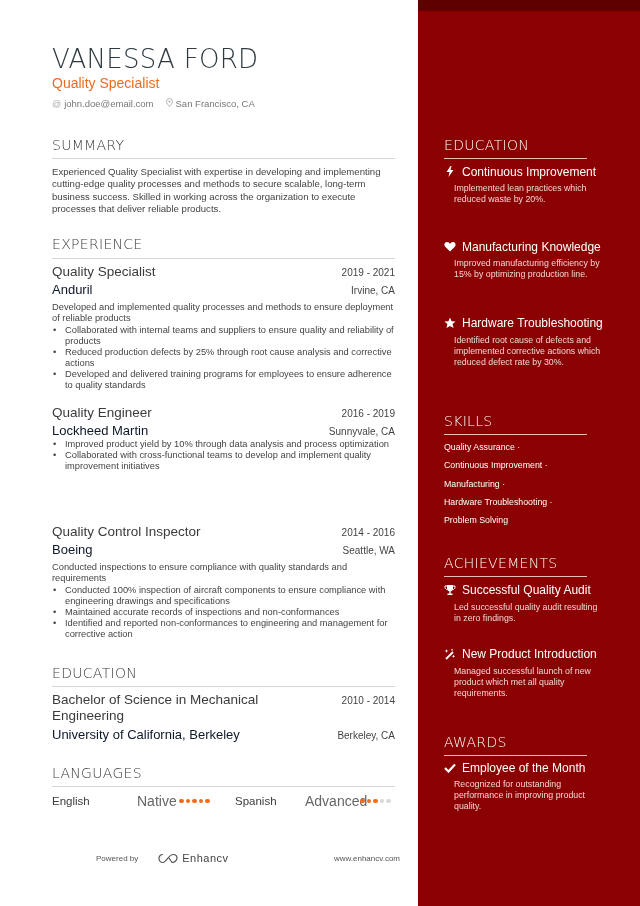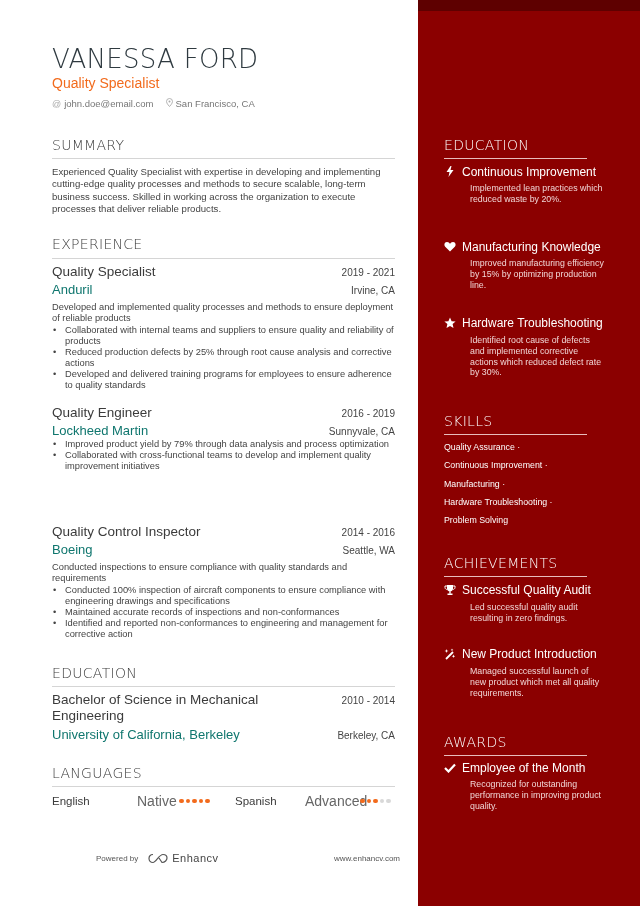--- a/index.html
+++ b/index.html
@@ -51,7 +51,7 @@
   .r-item .ihead { display: flex; gap: 6px; }
   .r-item .ico { width: 12px; color: #fff; font-size: 11px; line-height: 14px; text-align: center; }
   .r-item .ititle { font-size: 12px; line-height: 13.5px; color: #fff; }
-  .r-item .idesc { margin-left: 26px; margin-top: 3px; font-size: 8.8px; line-height: 10.8px; color: #f1d6d6; }
+  .r-item .idesc { margin-left: 10px; margin-top: 3px; font-size: 8.8px; line-height: 10.8px; color: #f1d6d6; }
   .skills { position: absolute; left: 26px; top: 442px; font-size: 8.8px; color: #fff; }
   .skills div { height: 18.3px; }
 </style>

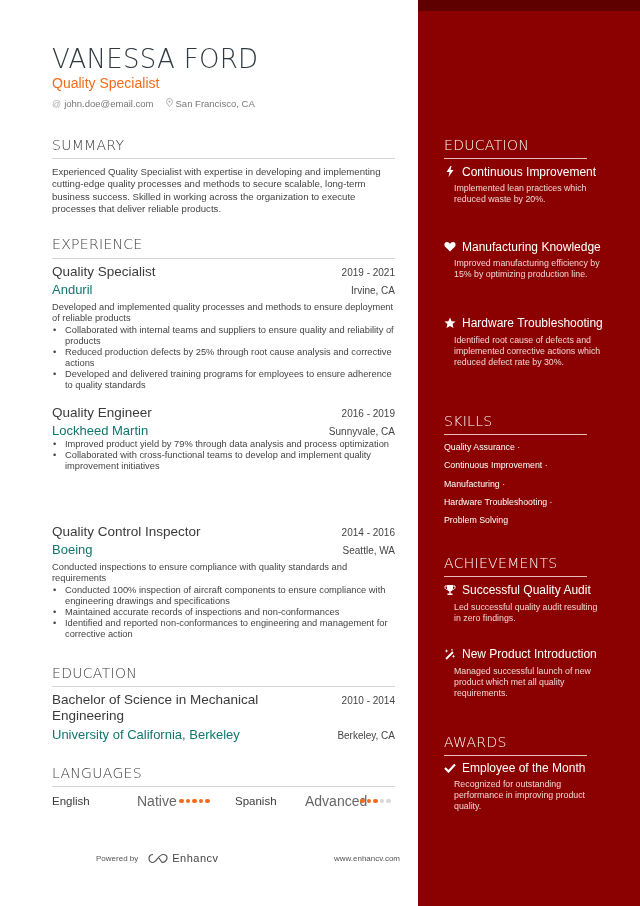--- a/index.html
+++ b/index.html
@@ -23,7 +23,7 @@
   .job .row { display: flex; justify-content: space-between; align-items: baseline; }
   .job .title { font-size: 13.5px; color: #3b3b3b; }
   .job .date { font-size: 10px; color: #444; }
-  .job .company { font-size: 13px; color: #0f766e; }
+  .job .company { font-size: 13px; color: #0f172a; }
   .job .loc { font-size: 10px; color: #444; }
   .job .desc { font-size: 9.3px; line-height: 11px; color: #444; margin-top: 5px; }
   .job ul { list-style: none; margin-top: 1px; }

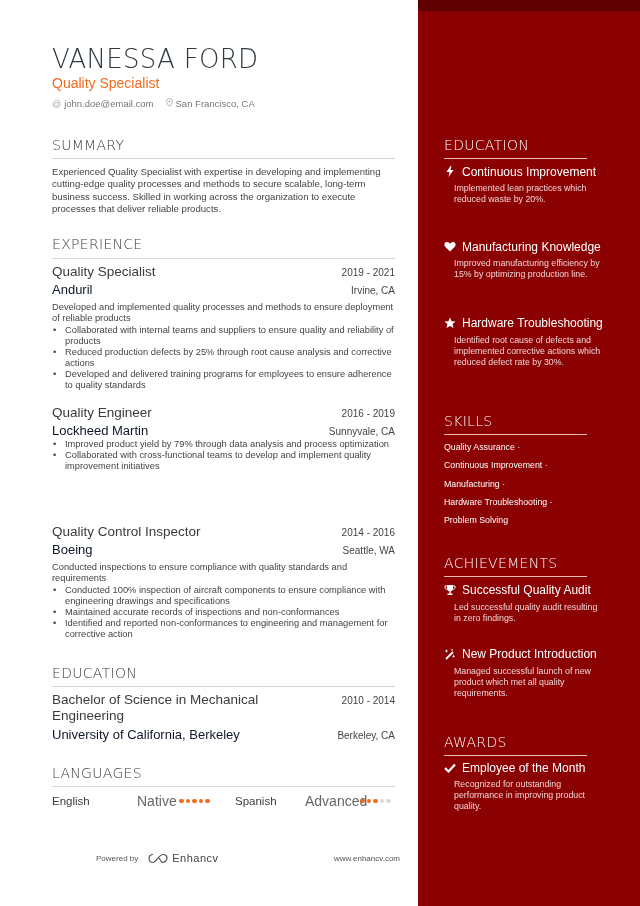--- a/index.html
+++ b/index.html
@@ -111,7 +111,7 @@
       <span class="loc">Sunnyvale, CA</span>
     </div>
     <ul>
-      <li>Improved product yield by 79% through data analysis and process optimization</li>
+      <li>Improved product yield by 10% through data analysis and process optimization</li>
       <li>Collaborated with cross-functional teams to develop and implement quality improvement initiatives</li>
     </ul>
   </div>

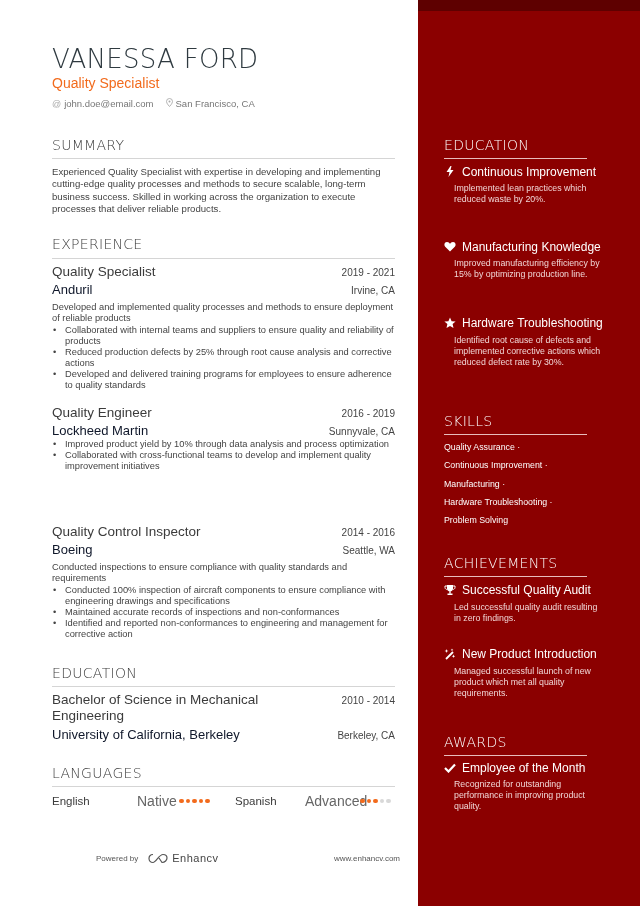--- a/index.html
+++ b/index.html
@@ -39,7 +39,7 @@
   .dot.off { background: #d8d8d8; }
 
   .footer { position: absolute; left: 52px; top: 852px; width: 348px; display: flex; justify-content: space-between; align-items: center; font-size: 8px; color: #555; }
-  .footer .brand { display: flex; align-items: center; gap: 10px; padding-left: 44px; }
+  .footer .brand { display: flex; align-items: center; gap: 20px; padding-left: 44px; }
   .footer .logo { display: flex; align-items: center; gap: 4px; font-size: 11px; color: #444; letter-spacing: 0.5px; }
 
   

